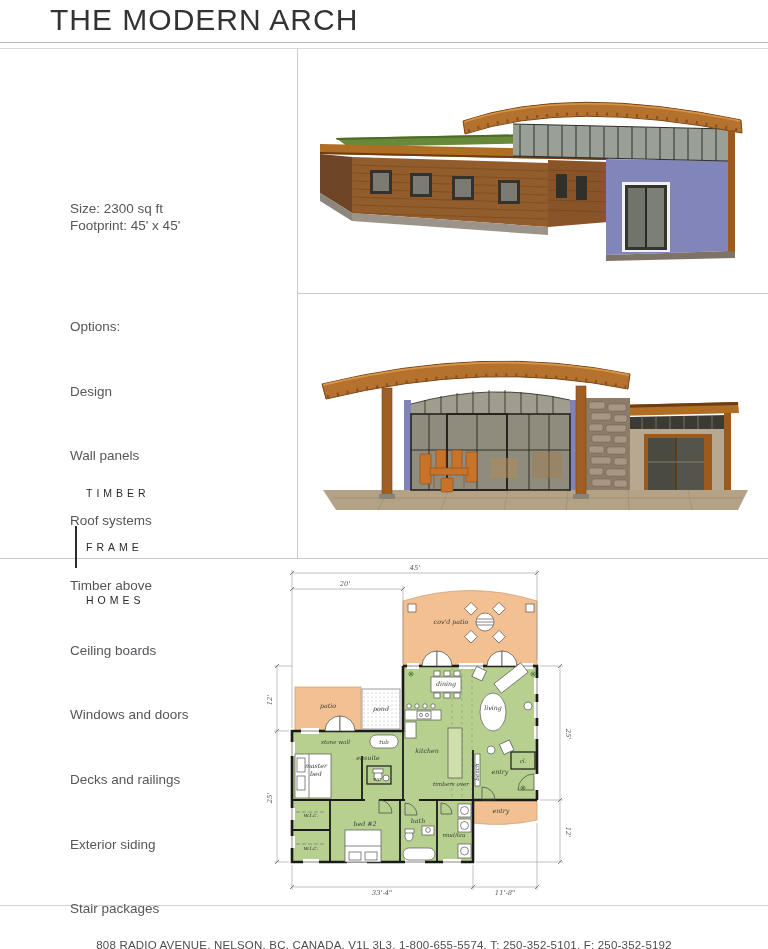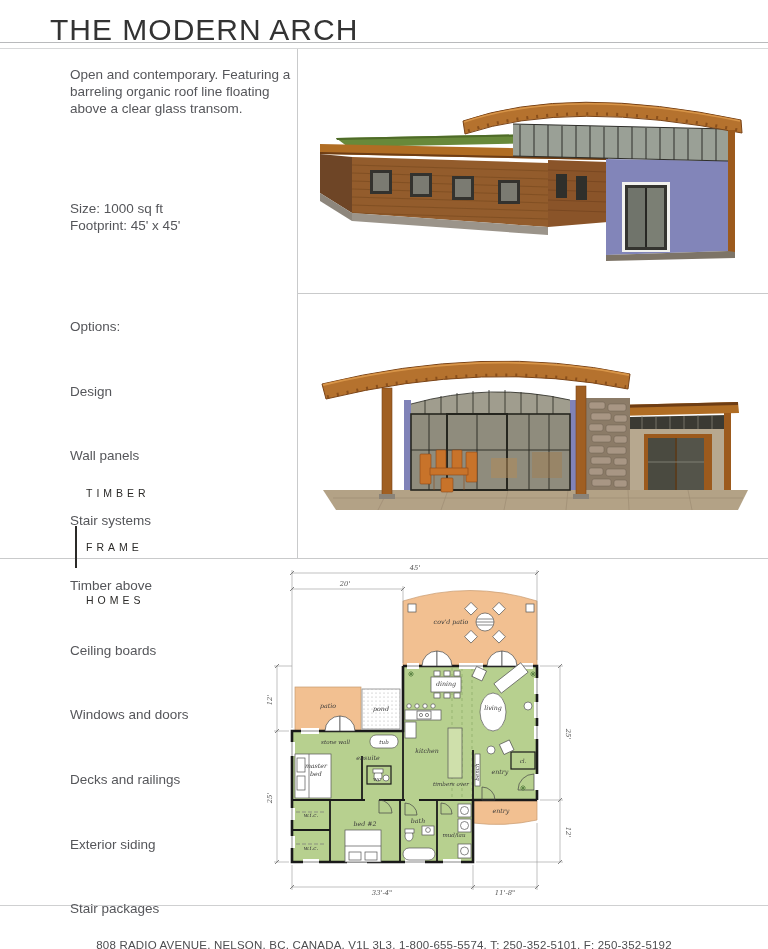--- a/index.html
+++ b/index.html
@@ -6,7 +6,7 @@
   .page{position:relative;width:768px;height:949px;background:#fff;overflow:hidden;
         font-family:"Liberation Sans",sans-serif;color:#58595b;}
   .page-title{position:absolute;left:50px;top:3px;font-size:30px;font-weight:400;
-              letter-spacing:1px;color:#333;font-stretch:condensed;margin-top:10px;}
+              letter-spacing:1px;color:#333;font-stretch:condensed;}
   .rule{position:absolute;left:0;width:768px;height:1px;background:#b9babc;}
   .rule2{position:absolute;left:0;width:768px;height:1px;background:#d7d8d9;}
   .vdiv{position:absolute;left:297px;top:49px;width:1px;height:509px;background:#c9cacb;}

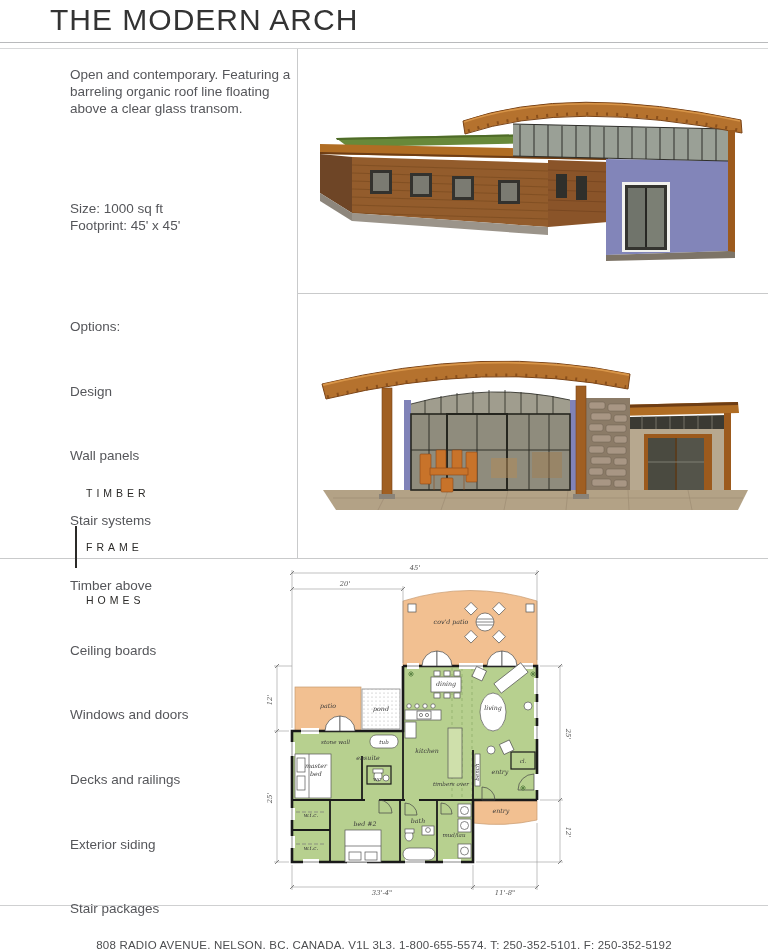--- a/index.html
+++ b/index.html
@@ -43,7 +43,6 @@
   <div class="section-rule"></div>
   <div class="footer-rule"></div>
 
-  <div class="desc">Open and contemporary. Featuring a barreling organic roof line floating above a clear glass transom.</div>
 
   <div class="sizeblock">
     <div>Size: 1000 sq ft</div>

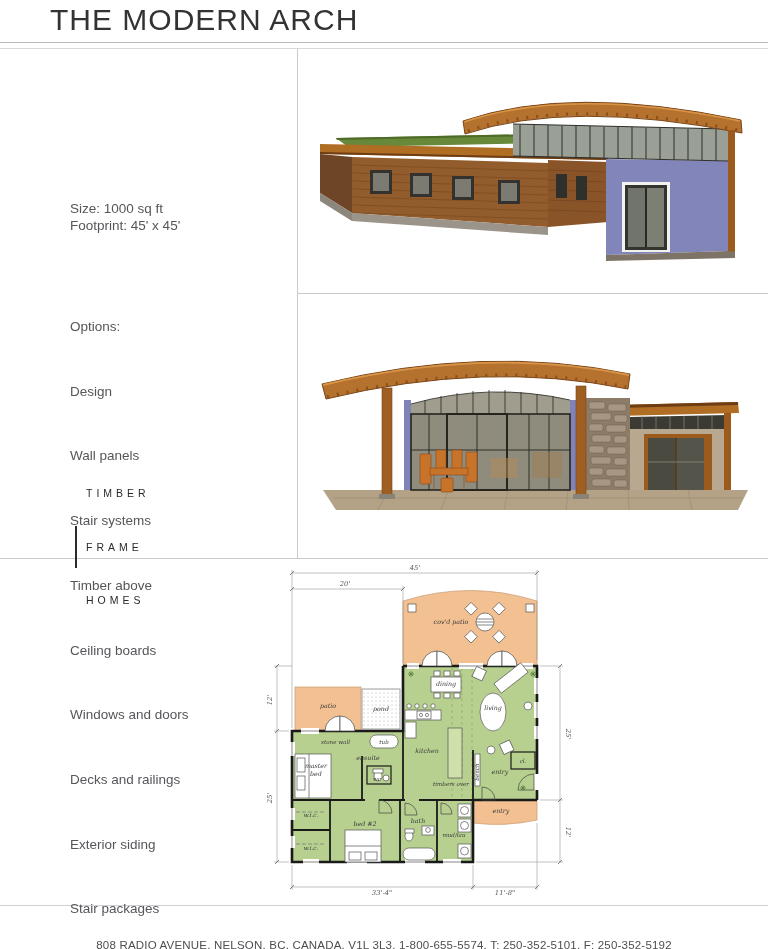--- a/index.html
+++ b/index.html
@@ -45,7 +45,7 @@
 
 
   <div class="sizeblock">
-    <div>Size: 1000 sq ft</div>
+    <div>Size: 2300 sq ft</div>
     <div>Footprint: 45' x 45'</div>
   </div>
 

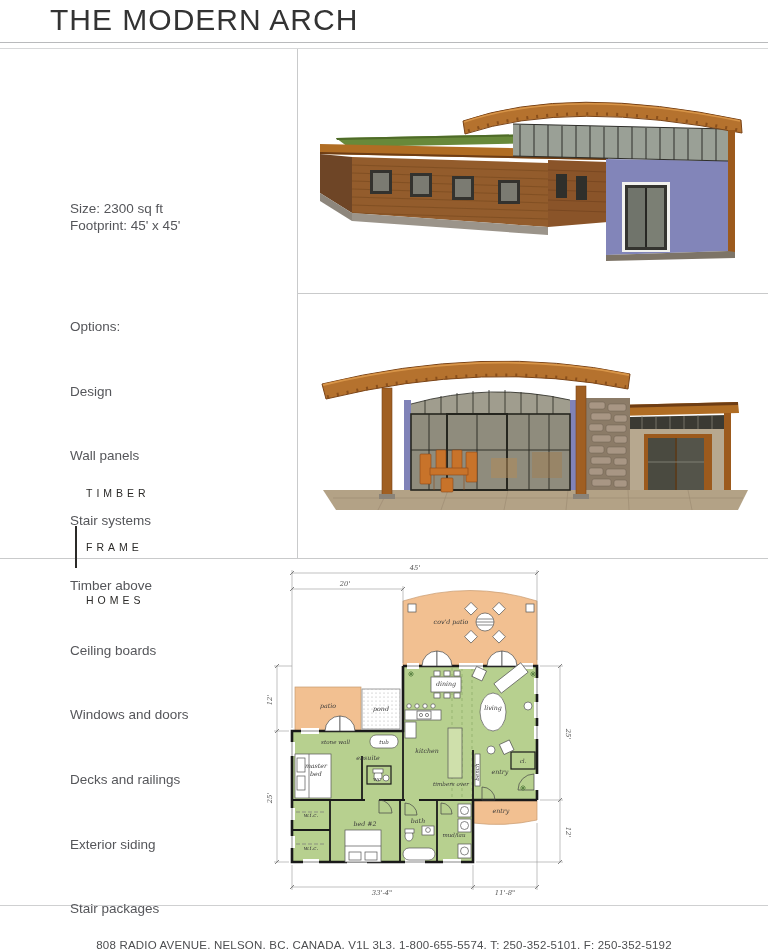--- a/index.html
+++ b/index.html
@@ -53,7 +53,7 @@
     <div>Options:</div>
     <div>Design</div>
     <div>Wall panels</div>
-    <div>Stair systems</div>
+    <div>Roof systems</div>
     <div>Timber above</div>
     <div>Ceiling boards</div>
     <div>Windows and doors</div>

